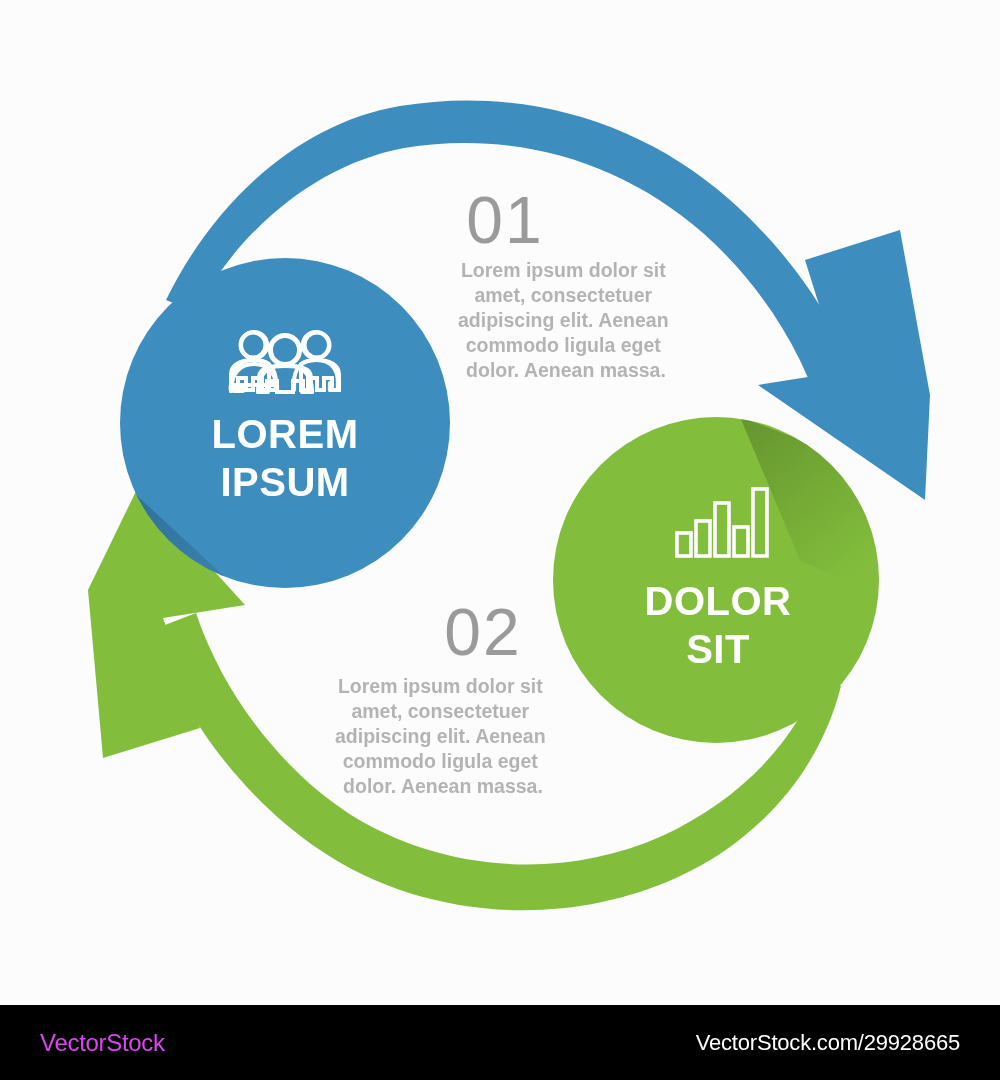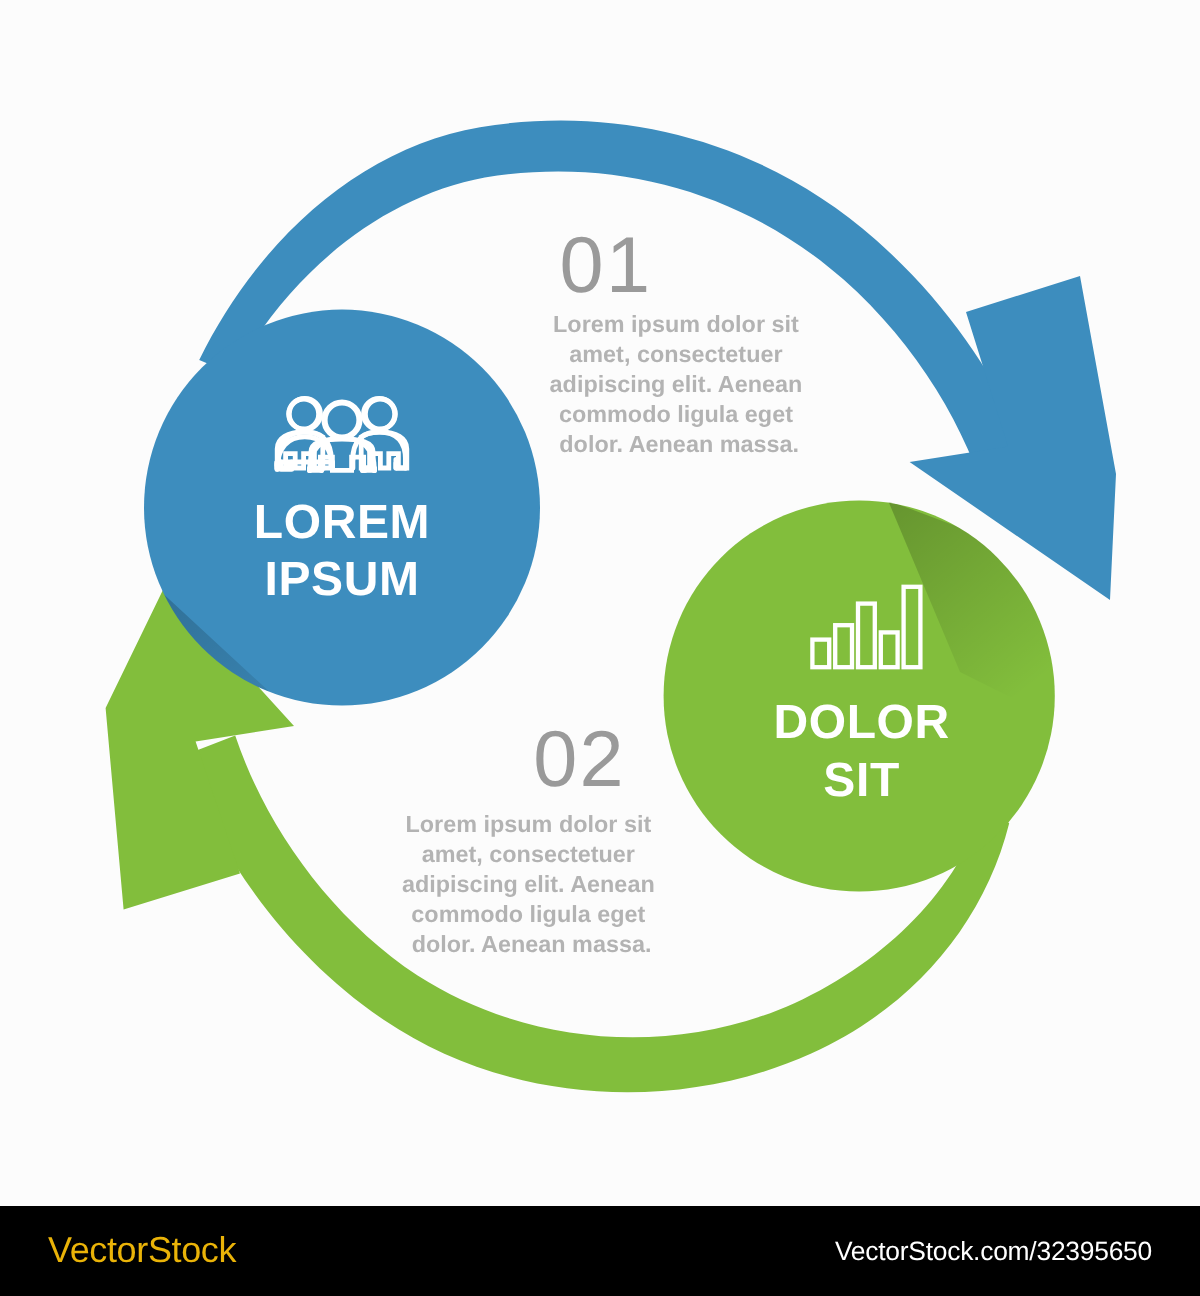--- a/index.html
+++ b/index.html
@@ -41,8 +41,8 @@
     padding:0 40px;
   }
   #footer .brand {
-    color:#eab308;
-    font-size:30px;
+    color:#d946ef;
+    font-size:24px;
     font-weight:400;
     letter-spacing:-0.3px;
     font-family:"Liberation Sans", sans-serif;

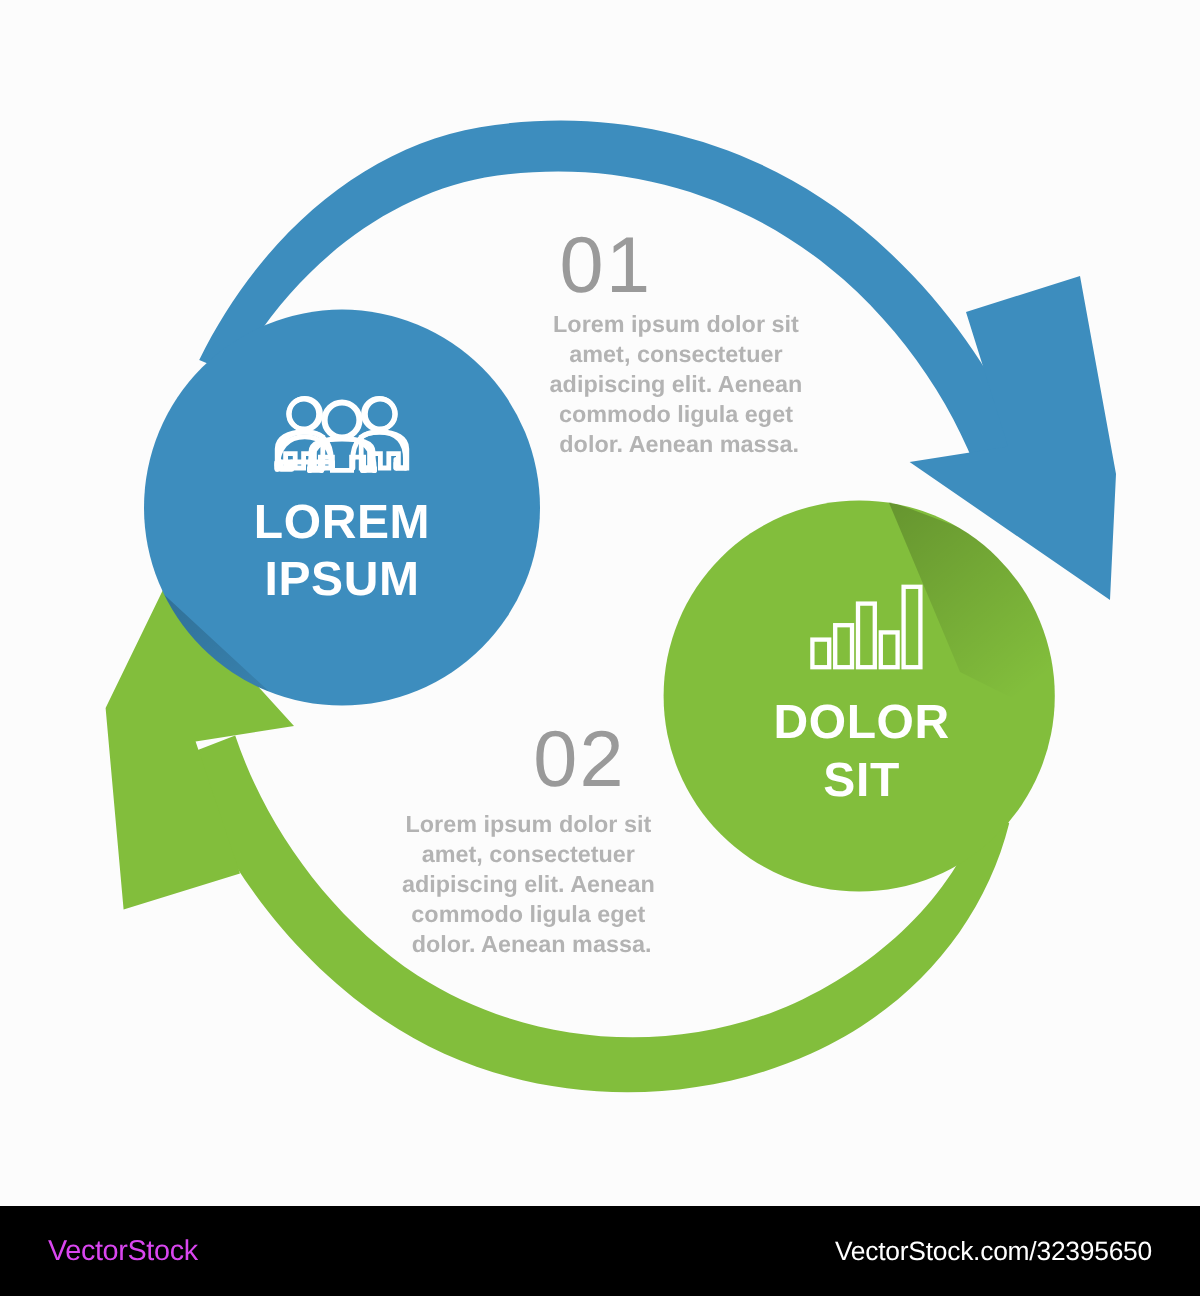--- a/index.html
+++ b/index.html
@@ -257,7 +257,7 @@
 
   <div id="footer">
     <span class="brand">VectorStock</span>
-    <span class="url">VectorStock.com/32395650</span>
+    <span class="url">VectorStock.com/29928665</span>
   </div>
 
 </div>

